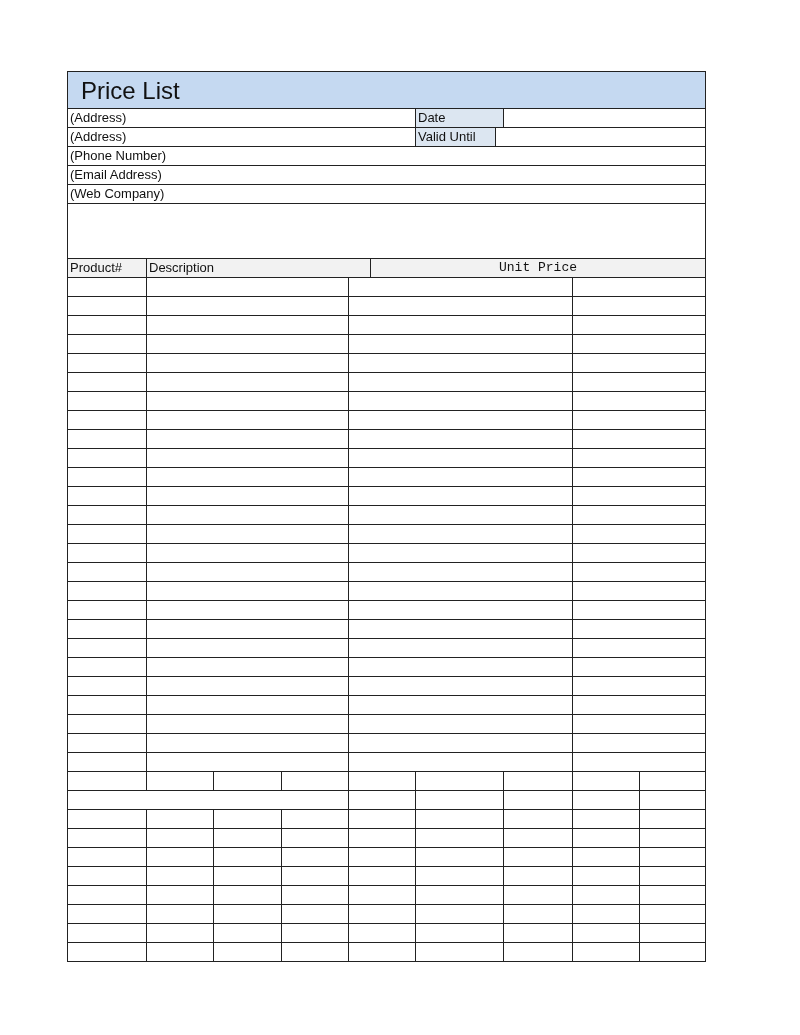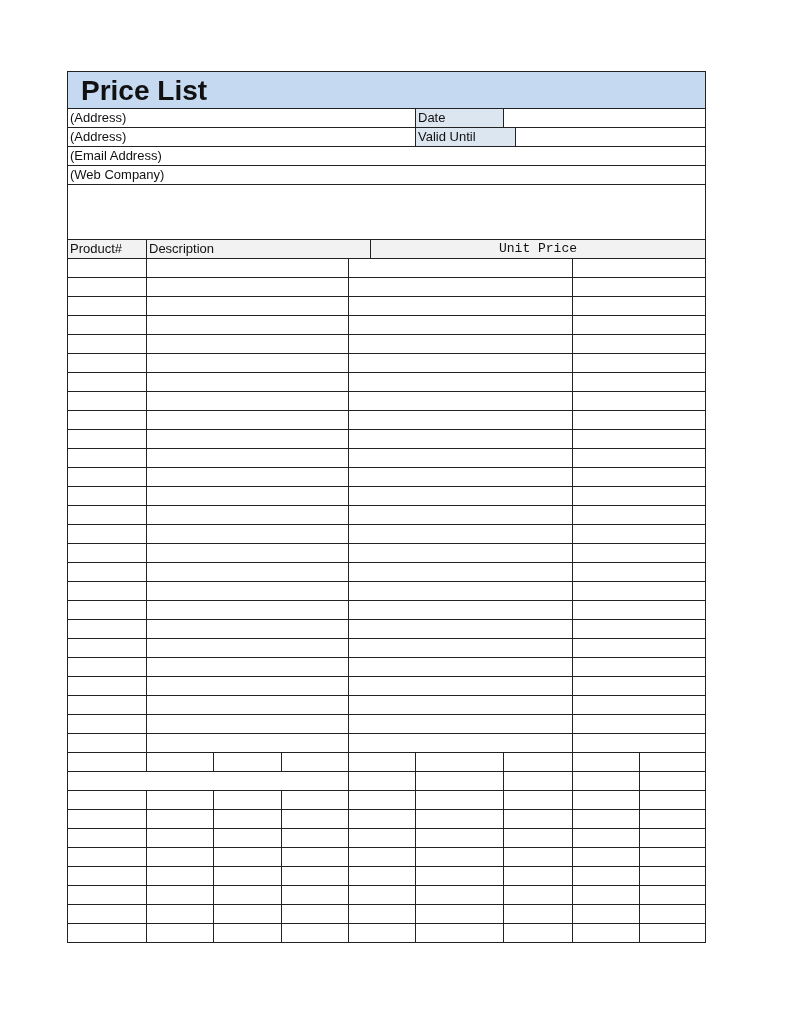--- a/index.html
+++ b/index.html
@@ -13,7 +13,7 @@
           font-size: 13px; line-height: 17px; padding-left: 2px; }
   .cell:last-child { border-right: none; }
   .title-band { background: #c5d9f1; height: 38px; }
-  .title-band .cell { font-size: 28px; font-weight: bold; line-height: 38px; padding-left: 13px; width: 100%; }
+  .title-band .cell { font-size: 24px; font-weight: normal; line-height: 38px; padding-left: 13px; width: 100%; }
   .company { height: 46px; }
   .company .cell { font-size: 24px; line-height: 44px; padding-left: 3px; width: 100%; }
   .info { height: 19px; }

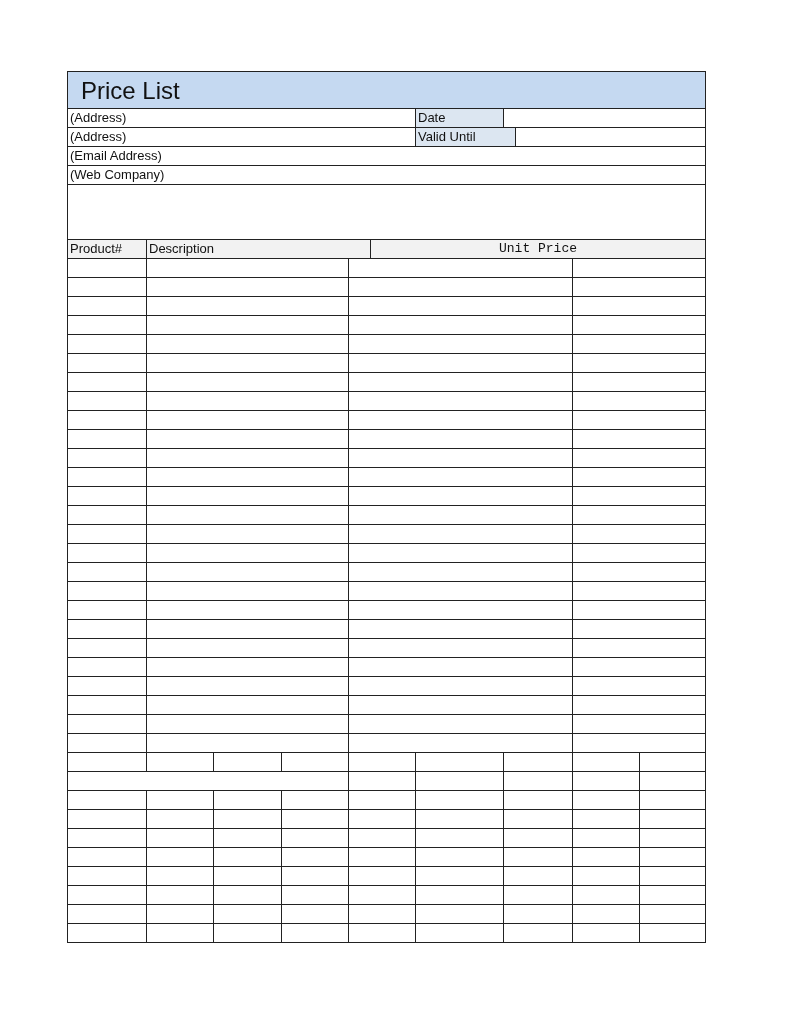--- a/index.html
+++ b/index.html
@@ -42,7 +42,7 @@
 
   <div class="row info">
     <div class="cell" style="width:348px">(Address)</div>
-    <div class="cell label-fill" style="width:100px">Valid Until</div>
+    <div class="cell label-fill" style="width:80px">Valid Until</div>
     <div class="cell" style="flex:1"></div>
   </div>
 

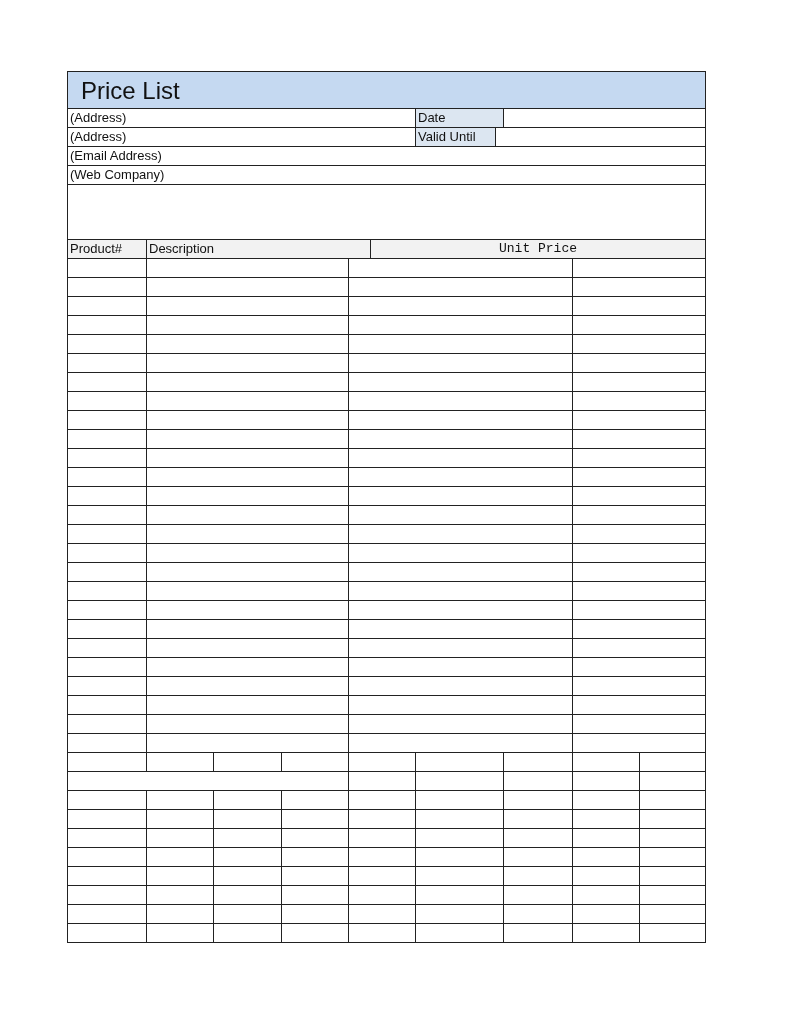--- a/index.html
+++ b/index.html
@@ -46,6 +46,9 @@
     <div class="cell" style="flex:1"></div>
   </div>
 
+  <div class="row info">
+    <div class="cell" style="width:100%">(Phone Number)</div>
+  </div>
 
   <div class="row info">
     <div class="cell" style="width:100%">(Email Address)</div>

